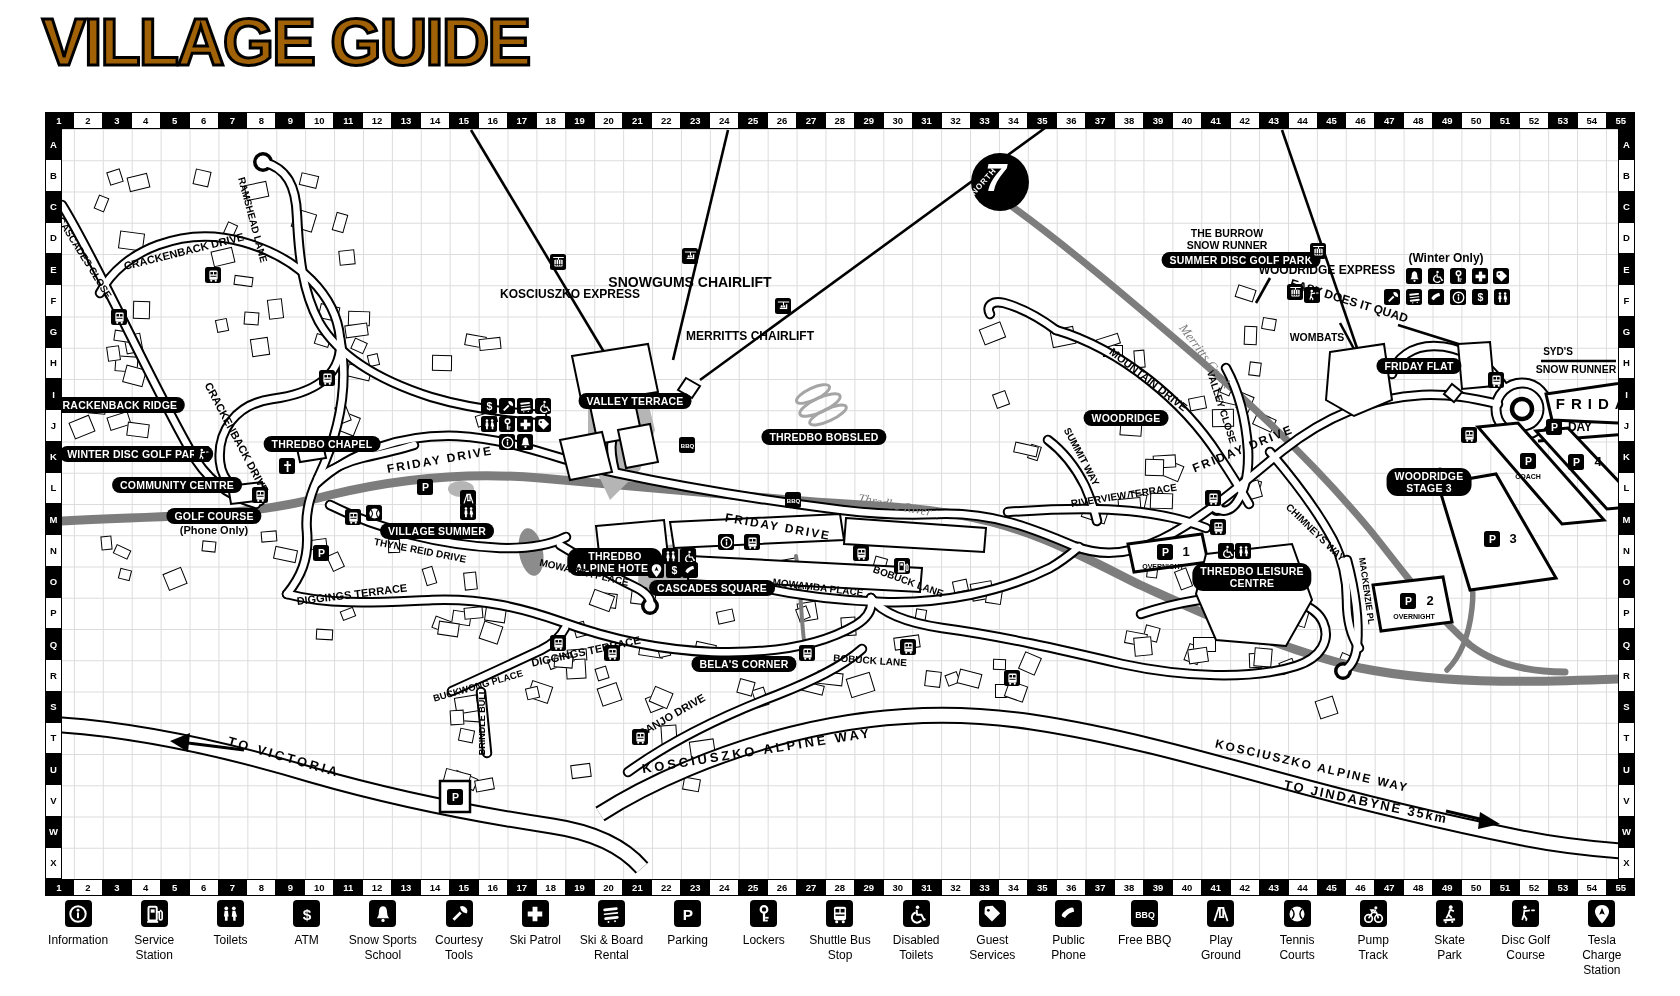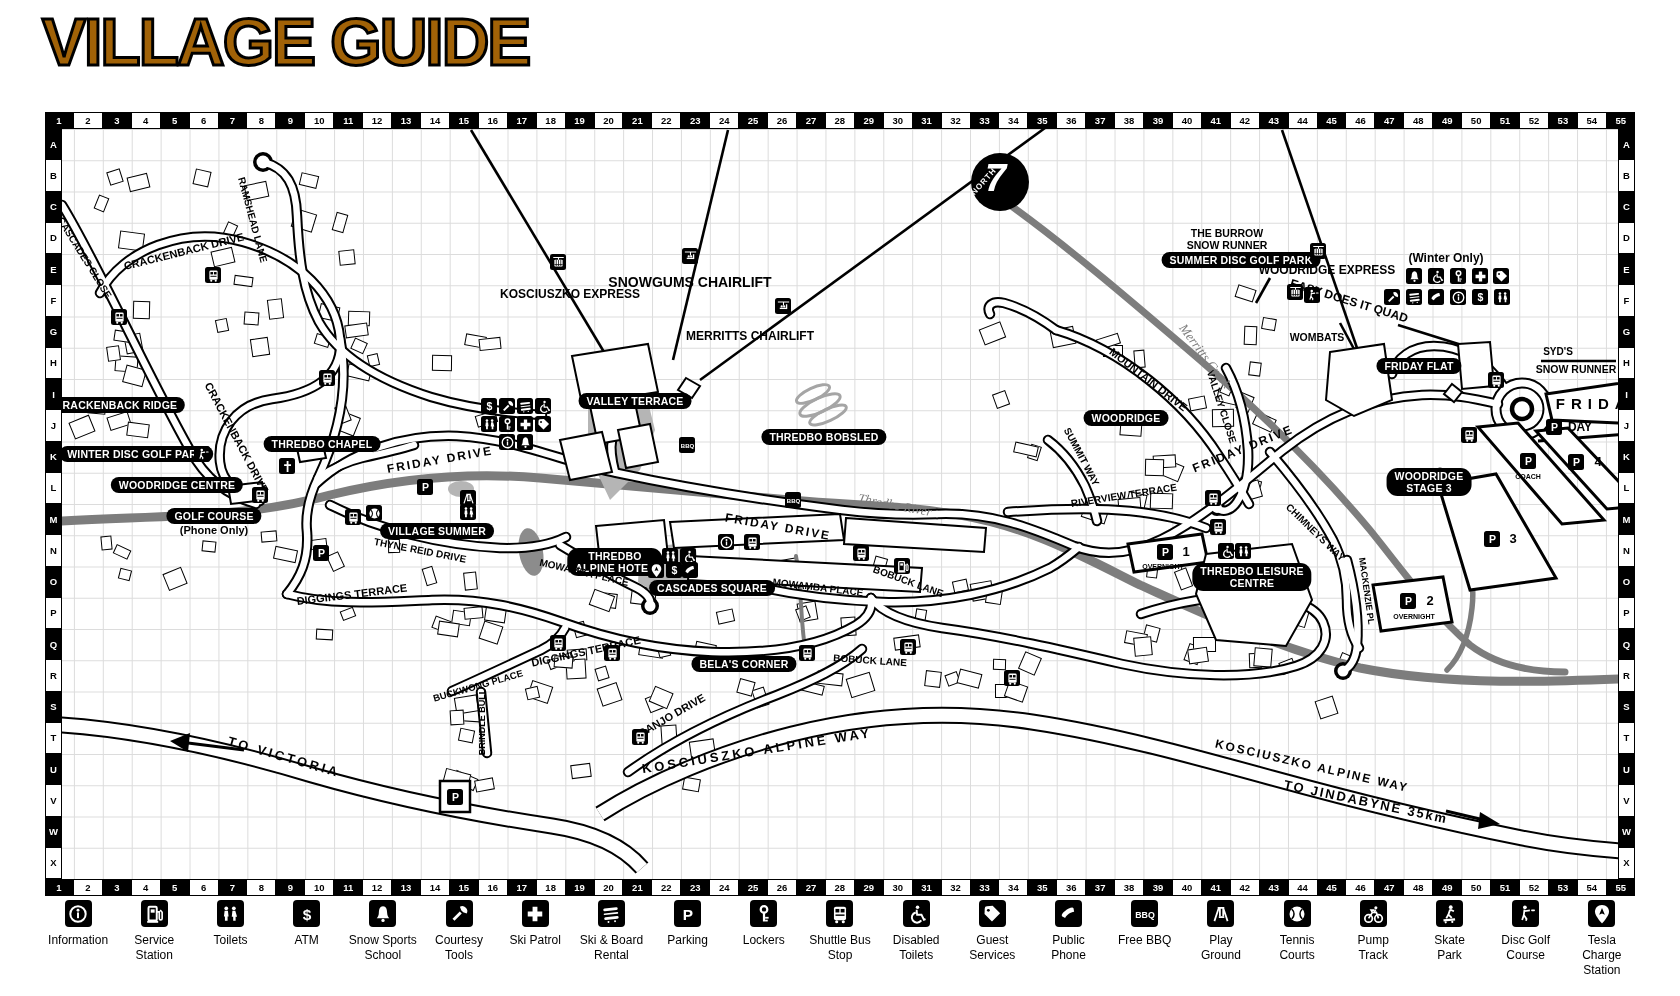--- a/index.html
+++ b/index.html
@@ -690,7 +690,7 @@
         <div id="labels">
             <div class="pill" style="left: 116px; top: 405px; transform: translate(-50%, -50%);">CRACKENBACK RIDGE</div>
             <div class="pill" style="left: 136px; top: 454px; transform: translate(-50%, -50%);">WINTER DISC GOLF PARK</div>
-            <div class="pill" style="left: 177px; top: 485px; transform: translate(-50%, -50%);">WOODRIDGE CENTRE</div>
+            <div class="pill" style="left: 177px; top: 485px; transform: translate(-50%, -50%);">COMMUNITY CENTRE</div>
             <div class="pill" style="left: 214px; top: 516px; transform: translate(-50%, -50%);">GOLF COURSE</div>
             <div class="pill" style="left: 322px; top: 444px; transform: translate(-50%, -50%);">THREDBO CHAPEL</div>
             <div class="pill" style="left: 437px; top: 531px; transform: translate(-50%, -50%);">VILLAGE SUMMER</div>

